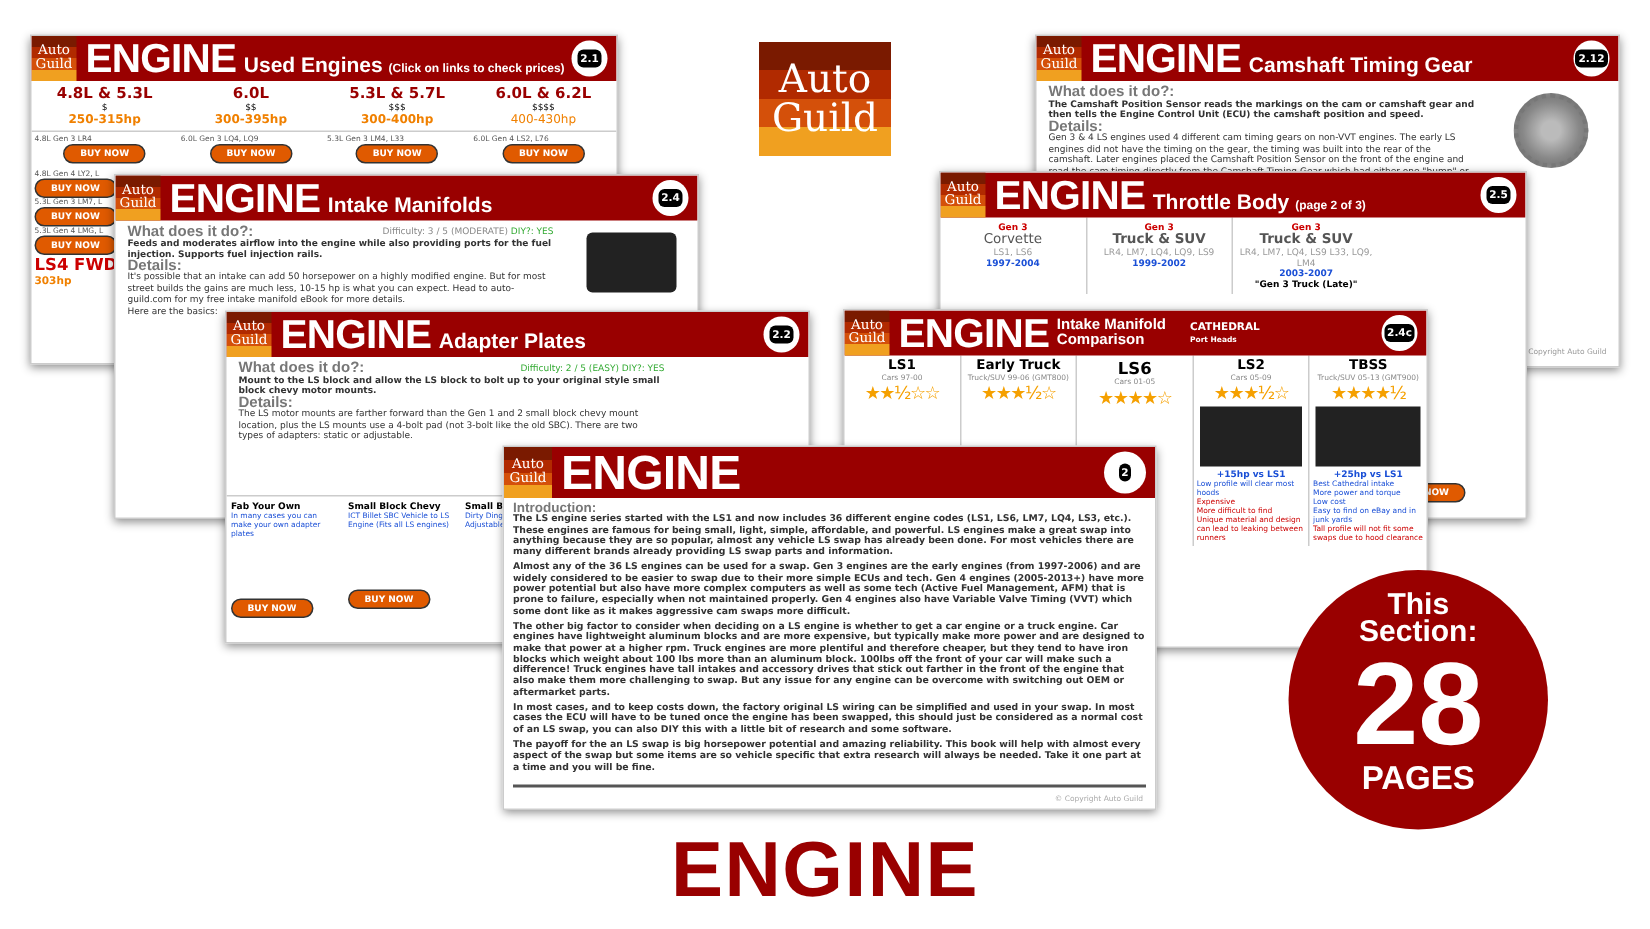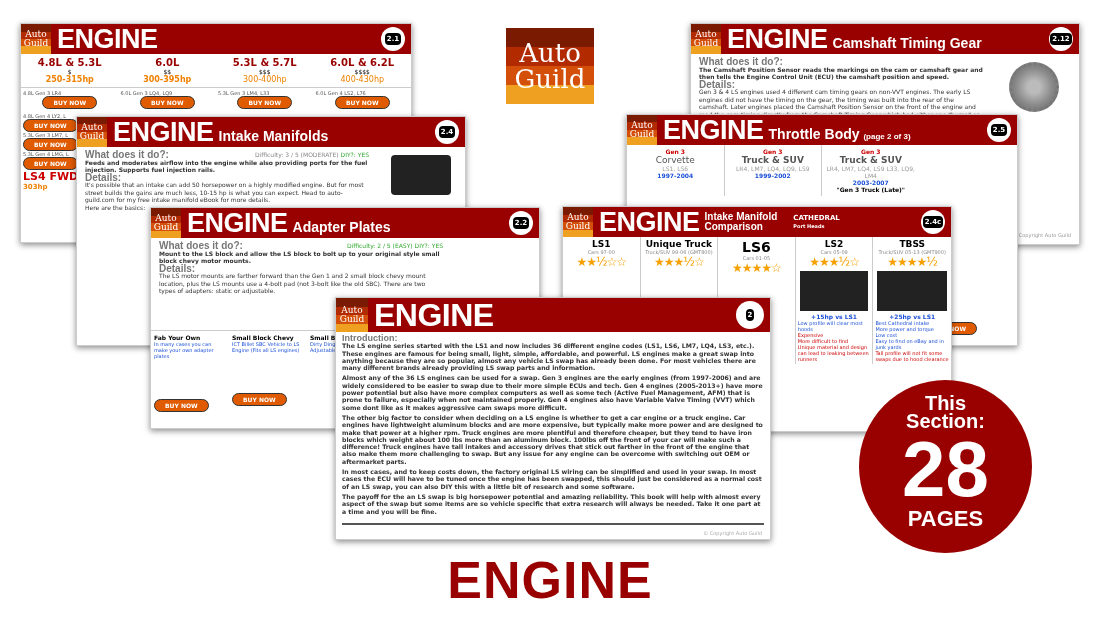--- a/index.html
+++ b/index.html
@@ -34,6 +34,7 @@
         <span>Guild</span>
       </div>
    <span class="eng">ENGINE</span>
+   <span class="sub"><span>Used Engines</span> <small>(Click on links to check prices)</small></span>
    <div class="badge">
         <span>2.1</span>
       </div>

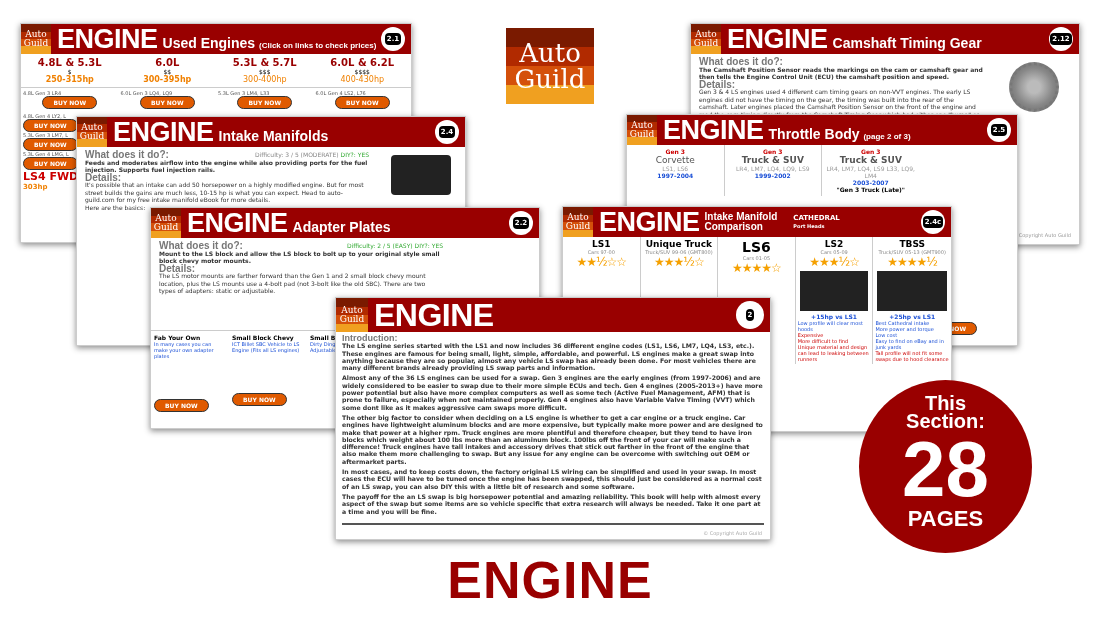--- a/index.html
+++ b/index.html
@@ -53,7 +53,7 @@
    <div class="col" style="width:25%;padding:3px">
         <div style="font-weight:700;font-size:10px;color:#990000">5.3L &amp; 5.7L</div>
         <div style="font-size:6px">$$$</div>
-        <div class="org" style="font-size:8px;font-weight:400">300-400hp</div>
+        <div class="org" style="font-size:8px;font-weight:700">300-400hp</div>
       </div>
    <div class="col" style="width:25%;padding:3px">
         <div style="font-weight:700;font-size:10px;color:#990000">6.0L &amp; 6.2L</div>

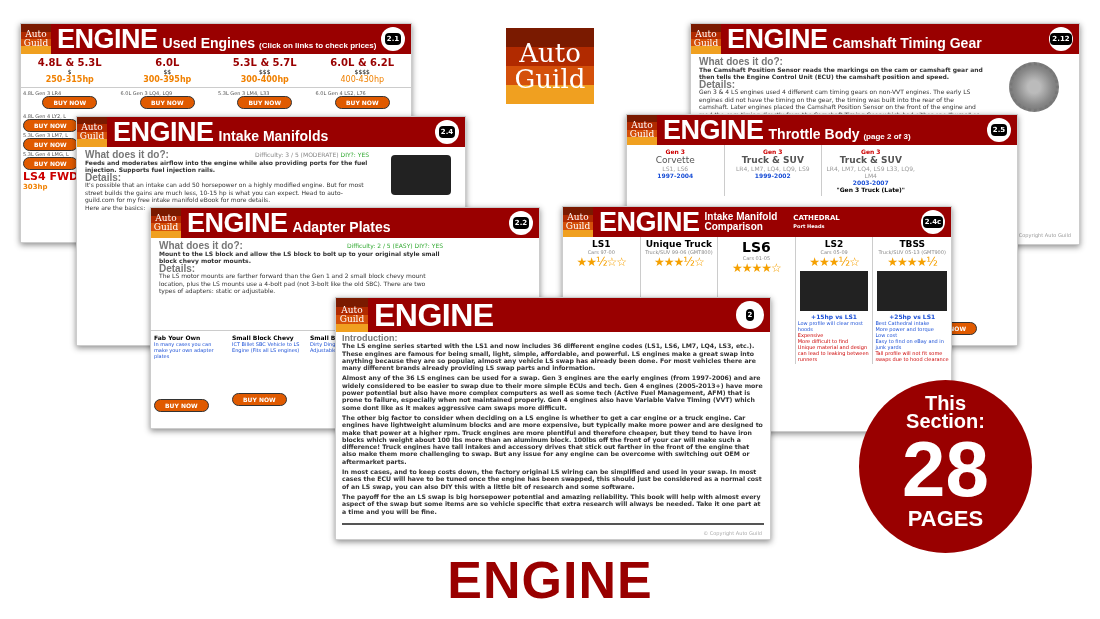--- a/index.html
+++ b/index.html
@@ -222,7 +222,7 @@
         <div class="stars">★★½☆☆</div>
       </div>
    <div class="col" style="width:20%;border-right:1px solid #ccc;padding:2px">
-        <div style="font-weight:700;font-size:9px">Unique Truck</div>
+        <div style="font-weight:700;font-size:9px">Early Truck</div>
         <div style="font-size:5px;color:#888">Truck/SUV 99-06 (GMT800)</div>
         <div class="stars">★★★½☆</div>
       </div>

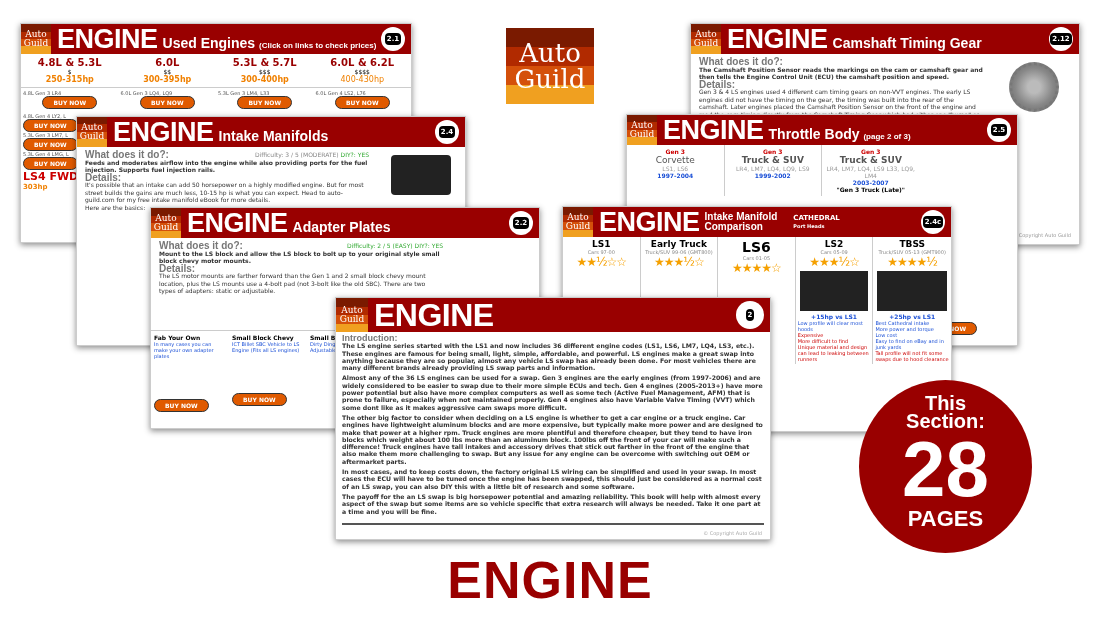--- a/index.html
+++ b/index.html
@@ -227,7 +227,7 @@
         <div class="stars">★★★½☆</div>
       </div>
    <div class="col" style="width:20%;border-right:1px solid #ccc;padding:2px">
-        <div style="font-weight:700;font-size:14px">LS6</div>
+        <div style="font-weight:700;font-size:11px">LS6</div>
         <div style="font-size:5px;color:#888">Cars 01-05</div>
         <div class="stars">★★★★☆</div>
       </div>

